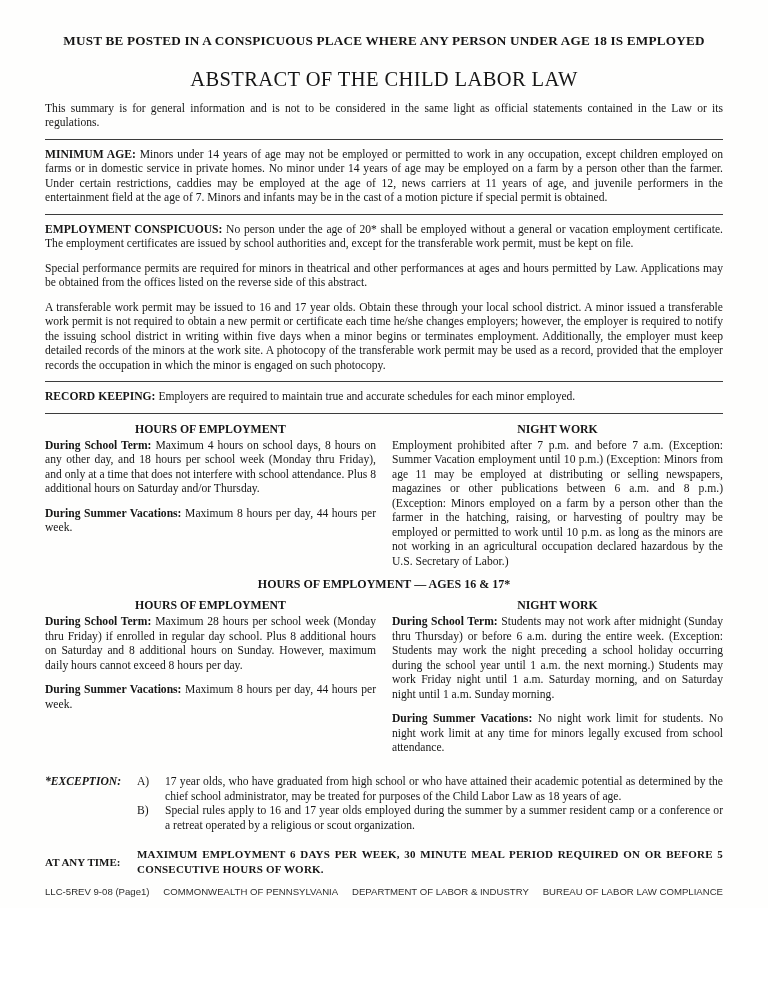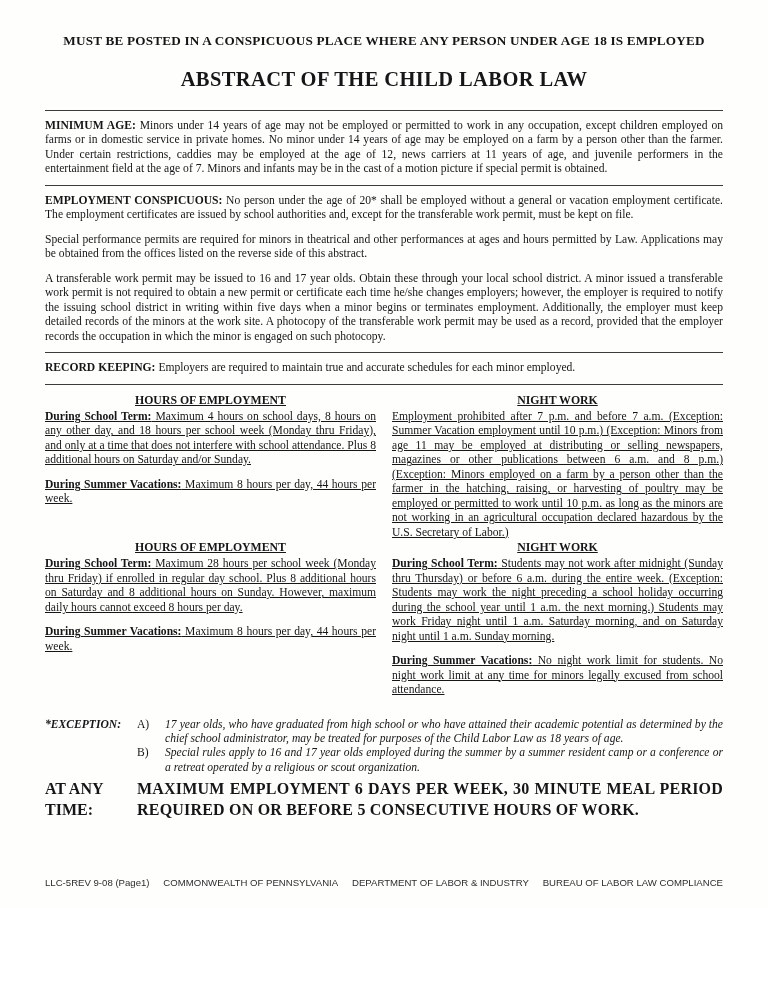--- a/index.html
+++ b/index.html
@@ -21,7 +21,7 @@
     letter-spacing:.2px; margin-bottom:19px;
   }
   .doc-title {
-    text-align:center; font-weight:700; font-size:20.5px;
+    text-align:center; font-weight:400; font-size:20.5px;
     letter-spacing:.4px; margin-bottom:11px;
   }
   .para {

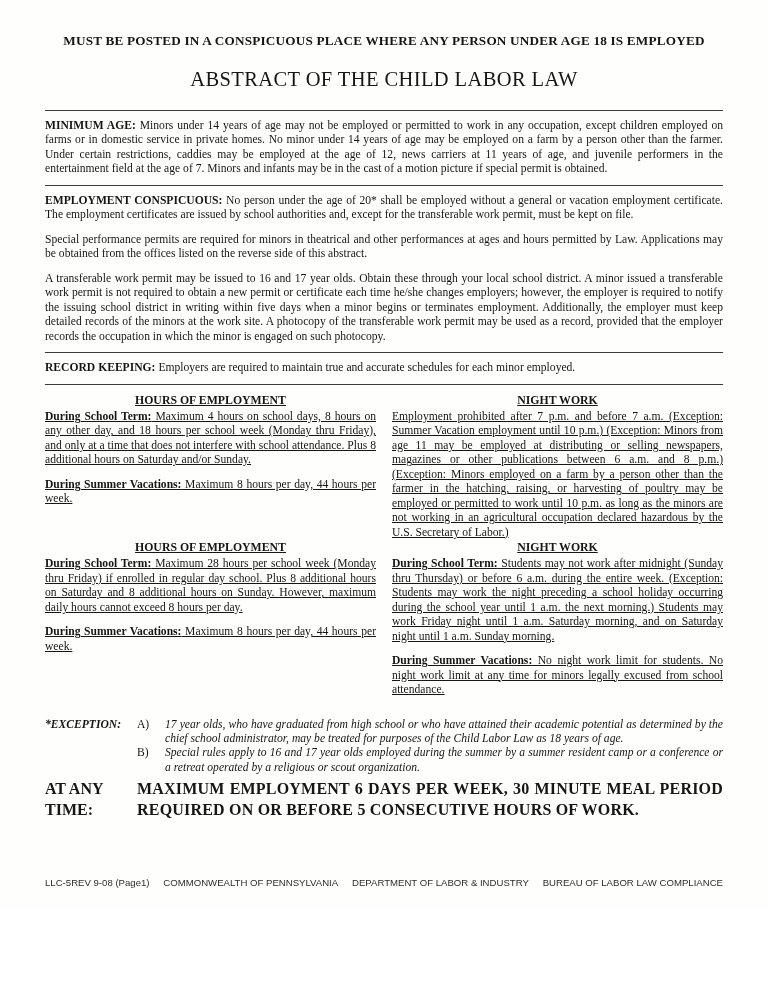--- a/index.html
+++ b/index.html
@@ -68,6 +68,7 @@
 
   <h1 class="doc-title">ABSTRACT OF THE CHILD LABOR LAW</h1>
 
+  <p class="para">This summary is for general information and is not to be considered in the same light as official statements contained in the Law or its regulations.</p>
 
   <hr class="rule">
 

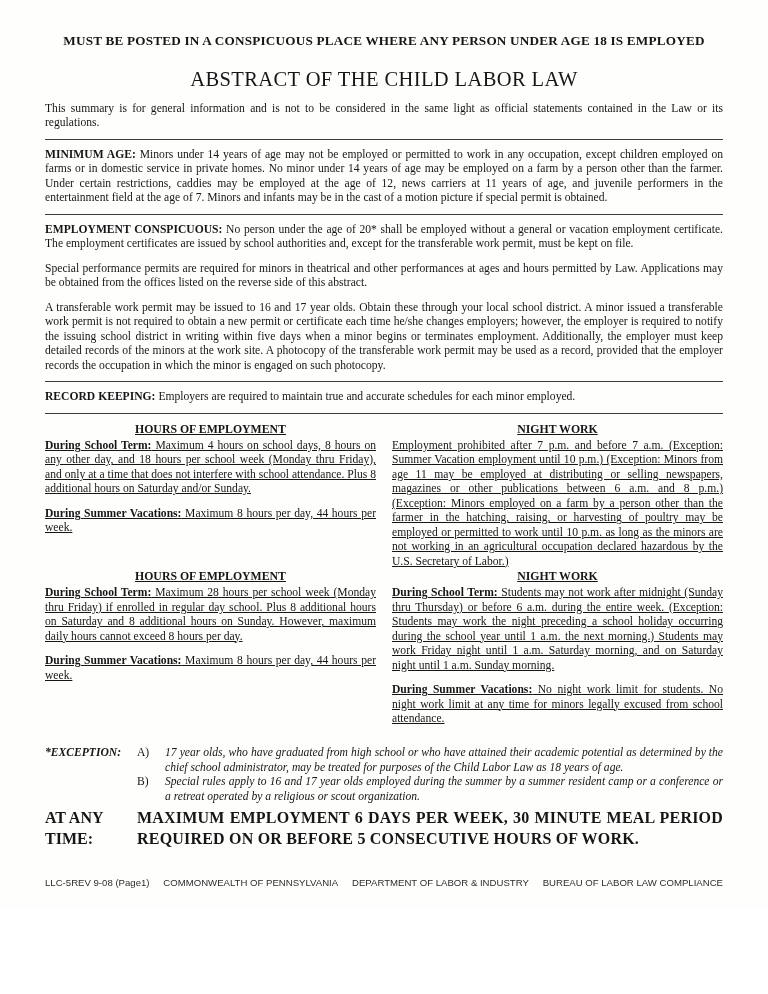--- a/index.html
+++ b/index.html
@@ -36,7 +36,7 @@
     text-align:center; font-weight:700; font-size:12px;
     margin:8px 0 6px 0;
   }
-  .twocol { display:flex; gap:16px;text-decoration:underline; }
+  .twocol { display:flex; gap:16px; }
   .col { flex:1; min-width:0; }
   .col-heading {
     text-align:center; font-weight:700; font-size:11.8px;

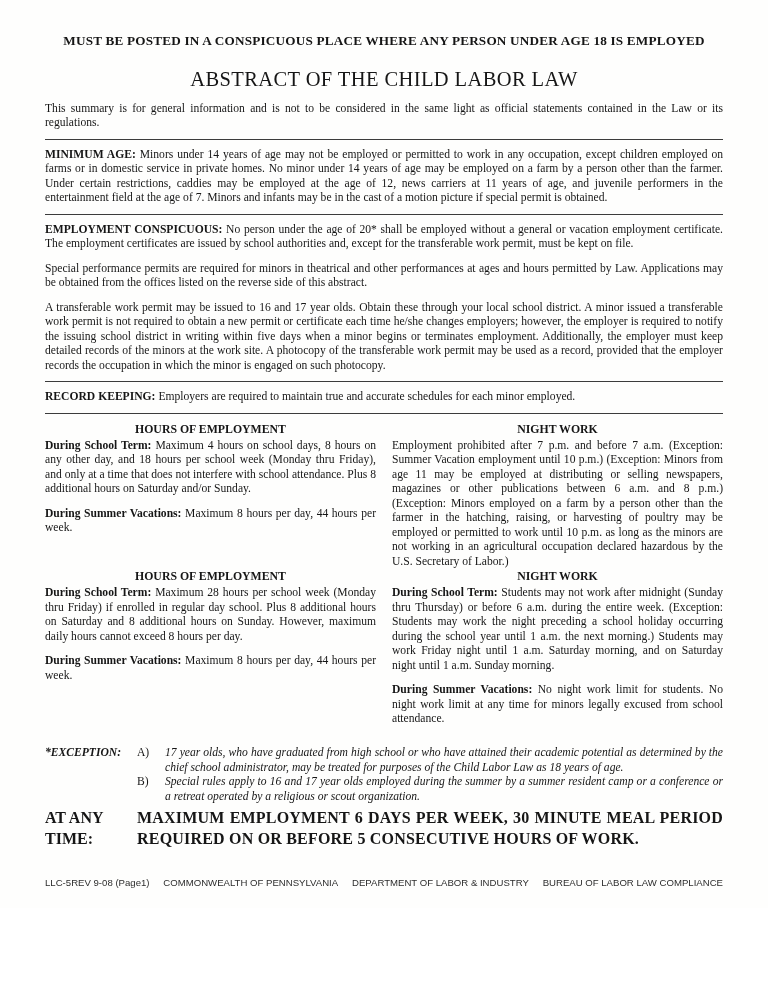--- a/index.html
+++ b/index.html
@@ -92,7 +92,7 @@
   <div class="twocol">
     <div class="col">
       <div class="col-heading">HOURS OF EMPLOYMENT</div>
-      <p class="para mb"><b>During School Term:</b><span> Maximum 4 hours on school days, 8 hours on any other day, and 18 hours per school week (Monday thru Friday), and only at a time that does not interfere with school attendance. Plus 8 additional hours on Saturday and/or Sunday.</span></p>
+      <p class="para mb"><b>During School Term:</b><span> Maximum 4 hours on school days, 8 hours on any other day, and 18 hours per school week (Monday thru Friday), and only at a time that does not interfere with school attendance. Plus 8 additional hours on Saturday and/or Thursday.</span></p>
       <p class="para"><b>During Summer Vacations:</b><span> Maximum 8 hours per day, 44 hours per week.</span></p>
     </div>
     <div class="col">

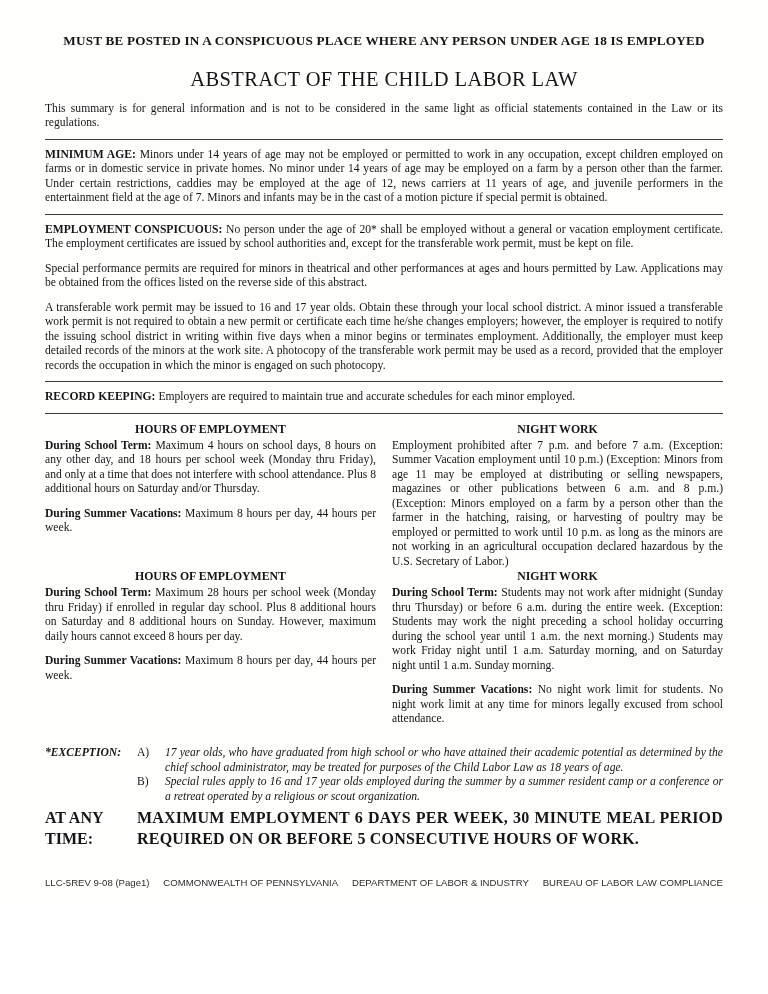--- a/index.html
+++ b/index.html
@@ -101,6 +101,7 @@
     </div>
   </div>
 
+  <div class="section-heading">HOURS OF EMPLOYMENT — AGES 16 &amp; 17*</div>
 
   <div class="twocol">
     <div class="col">

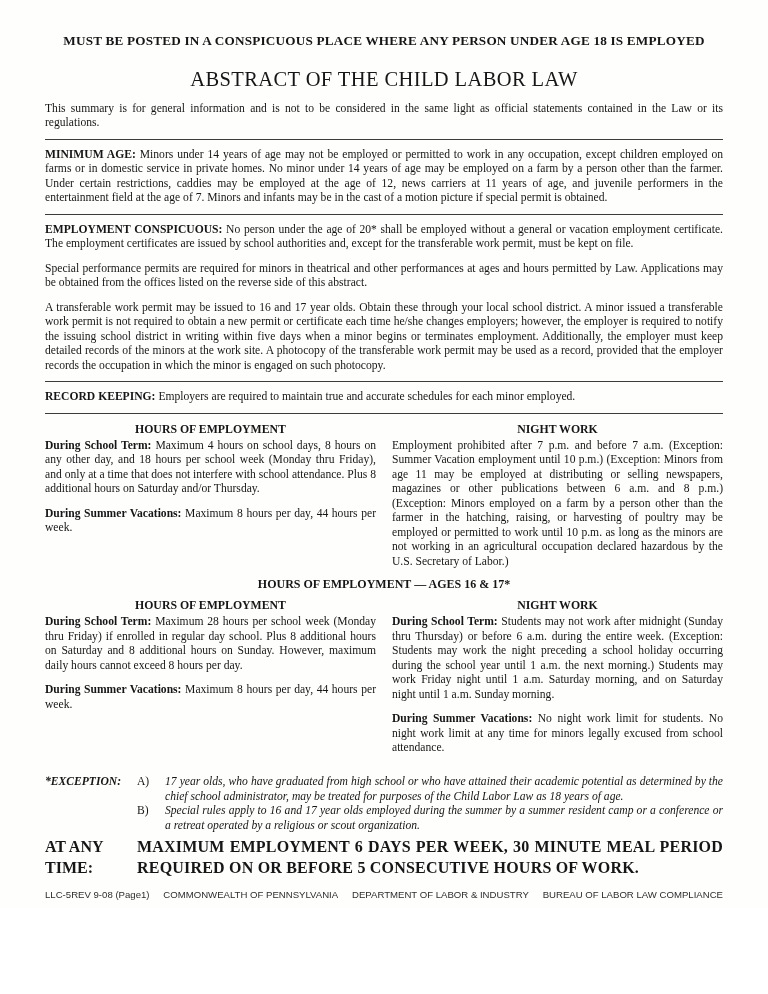--- a/index.html
+++ b/index.html
@@ -47,7 +47,7 @@
   .exc-items { flex:1; }
   .exc-item { display:flex; }
   .exc-marker { width:28px; flex-shrink:0; }
-  .exc-text { flex:1; text-align:justify;font-style:italic; }
+  .exc-text { flex:1; text-align:justify; }
   .aat-row { display:flex; font-size:16px; line-height:1.3; margin-top:4px; }
   .aat-label { font-weight:700; width:92px; flex-shrink:0; }
   .aat-text { font-weight:700; flex:1; text-align:justify; letter-spacing:.2px; }

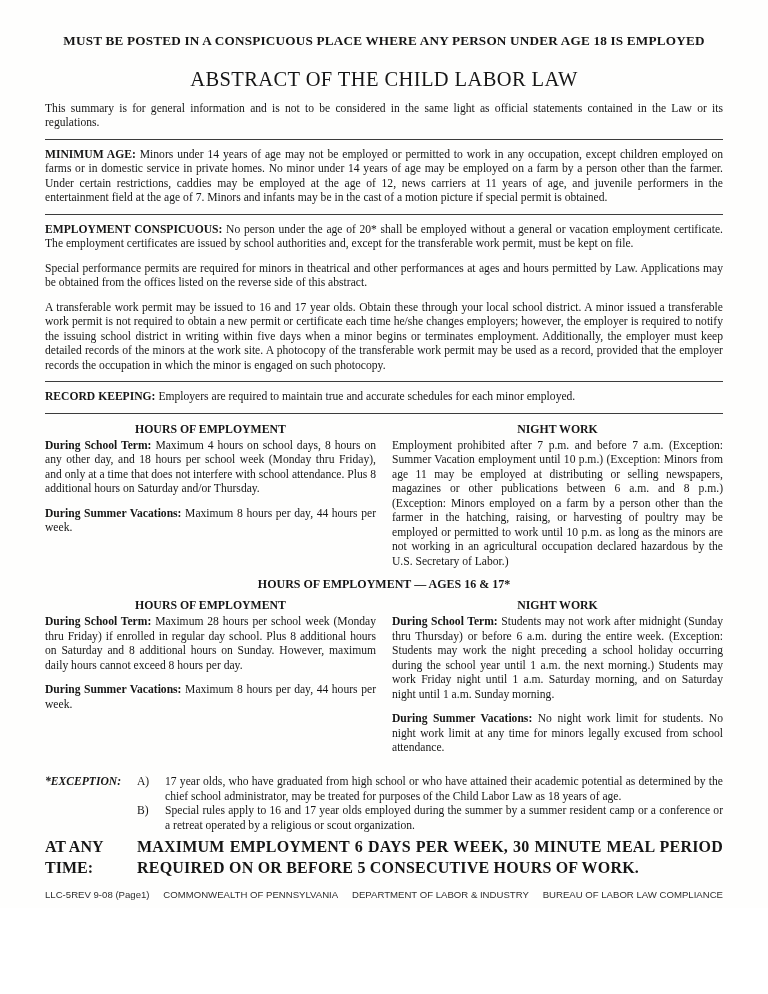--- a/index.html
+++ b/index.html
@@ -48,7 +48,7 @@
   .exc-item { display:flex; }
   .exc-marker { width:28px; flex-shrink:0; }
   .exc-text { flex:1; text-align:justify; }
-  .aat-row { display:flex; font-size:16px; line-height:1.3; margin-top:4px; }
+  .aat-row { display:flex; font-size:11px; line-height:1.3; margin-top:14px;align-items:center; }
   .aat-label { font-weight:700; width:92px; flex-shrink:0; }
   .aat-text { font-weight:700; flex:1; text-align:justify; letter-spacing:.2px; }
   .footer {

